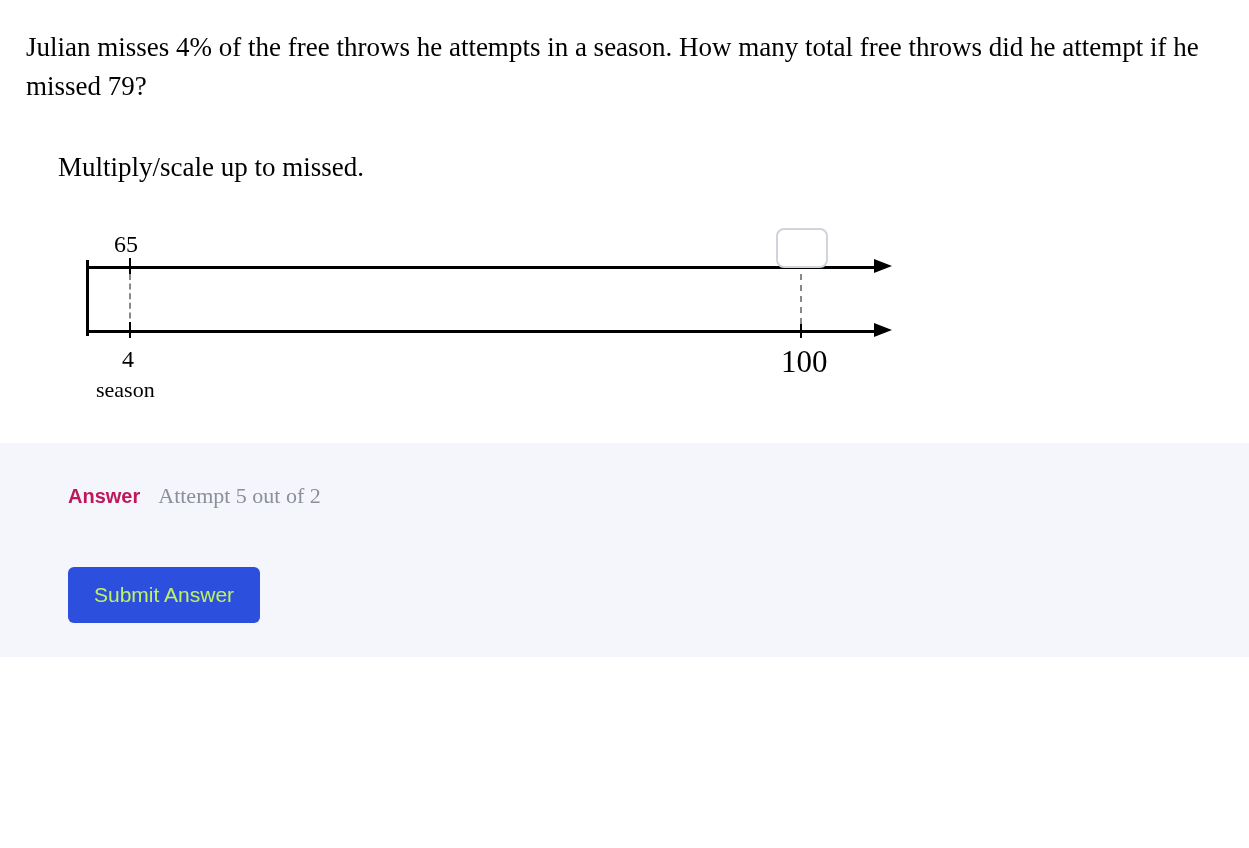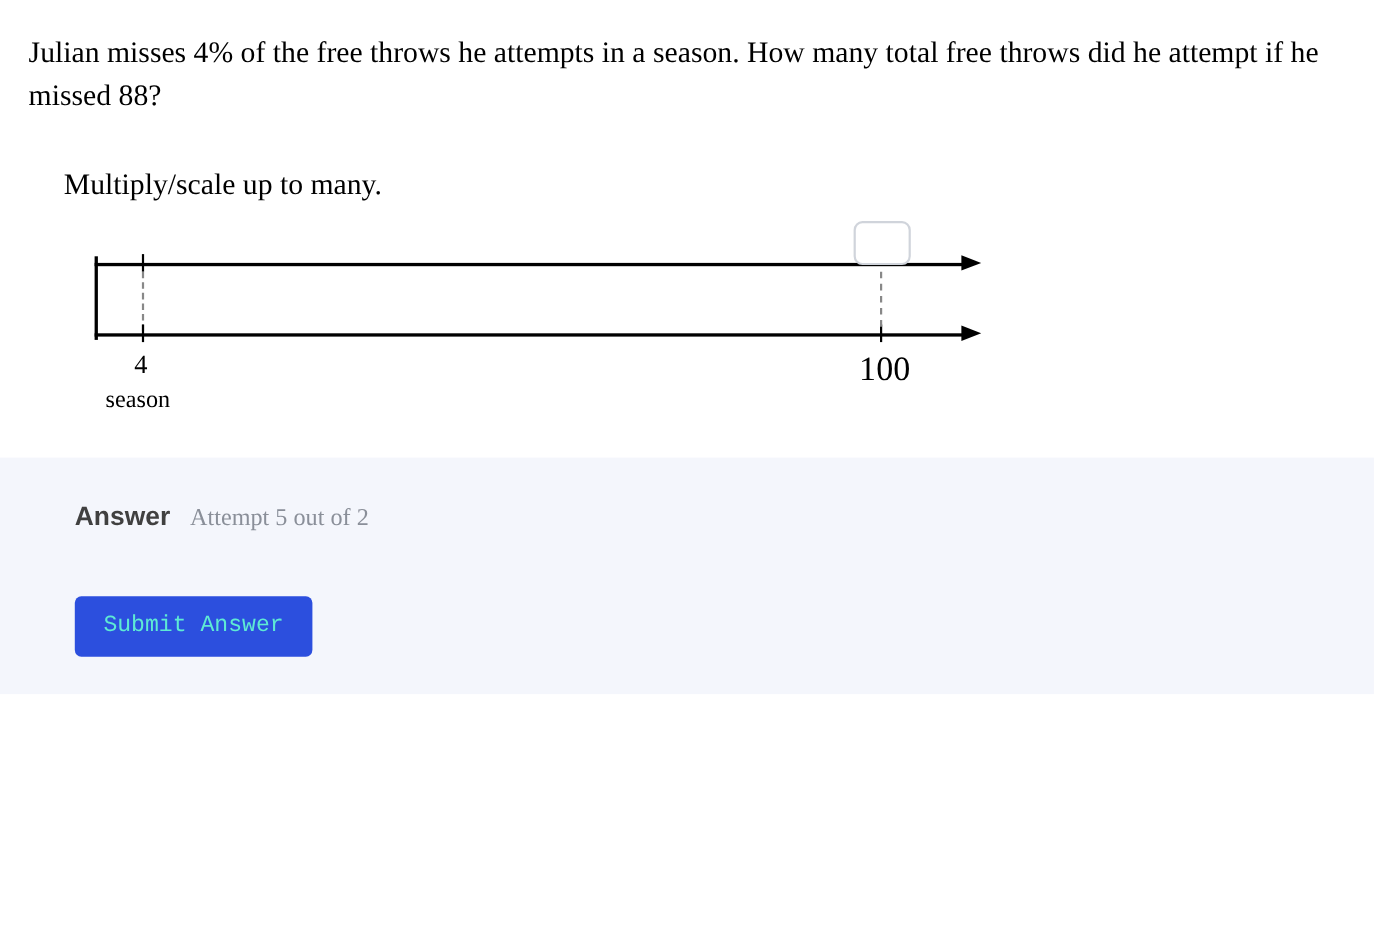--- a/index.html
+++ b/index.html
@@ -131,7 +131,7 @@
 </head>
 <body>
 
-<div class="question">Julian misses 4% of the free throws he attempts in a season. How many total free throws did he attempt if he missed 88?</div>
+<div class="question">Julian misses 4% of the free throws he attempts in a season. How many total free throws did he attempt if he missed 79?</div>
 
 <div class="hint">Multiply/scale up to many.</div>
 

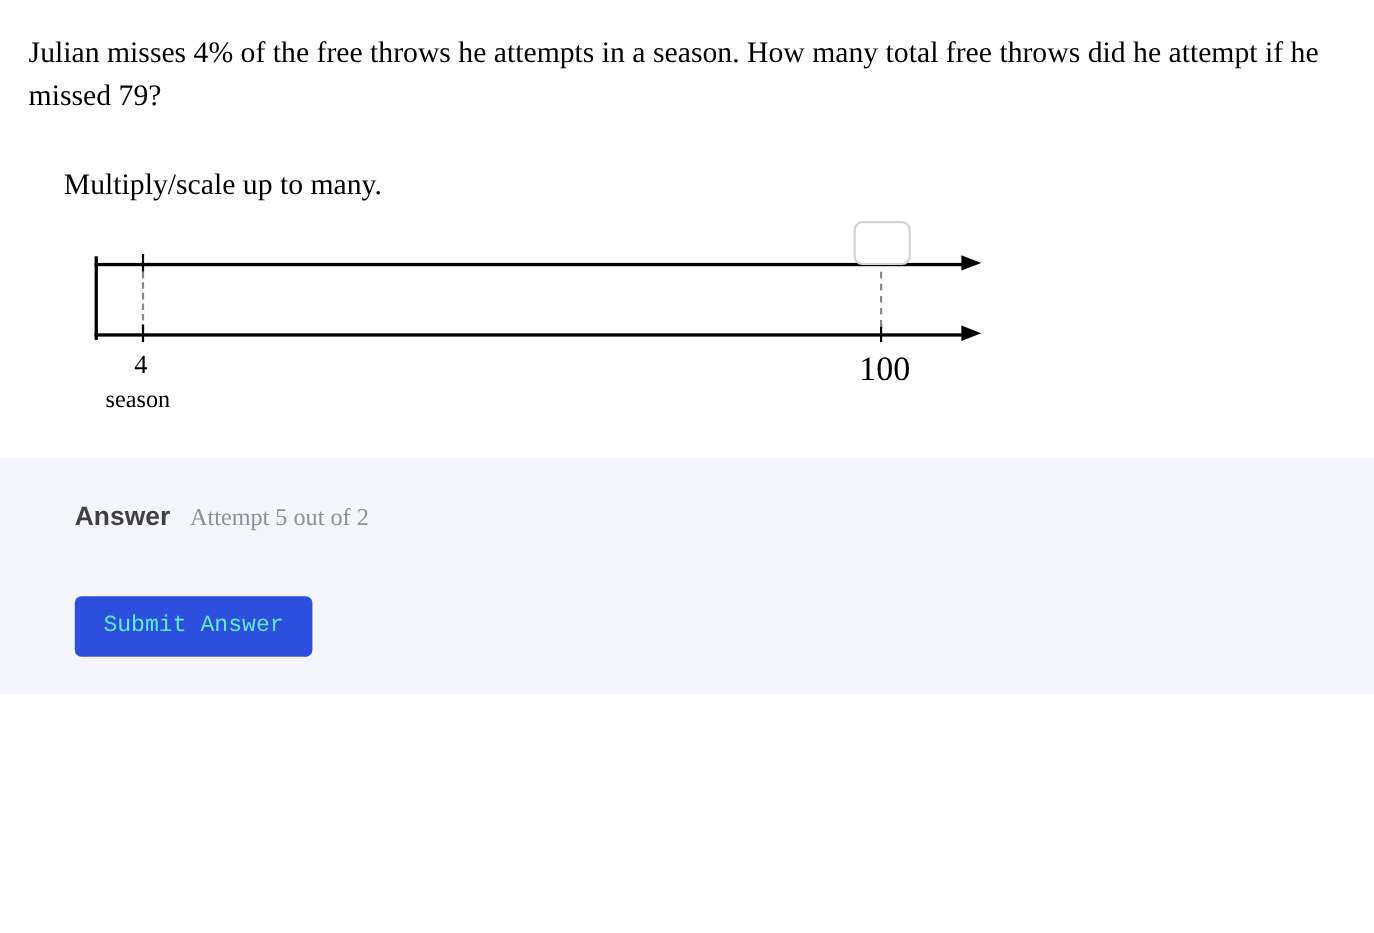--- a/index.html
+++ b/index.html
@@ -133,7 +133,7 @@
 
 <div class="question">Julian misses 4% of the free throws he attempts in a season. How many total free throws did he attempt if he missed 79?</div>
 
-<div class="hint">Multiply/scale up to many.</div>
+<div class="hint">Multiply/scale up to missed.</div>
 
 <div class="diagram-wrap">
 

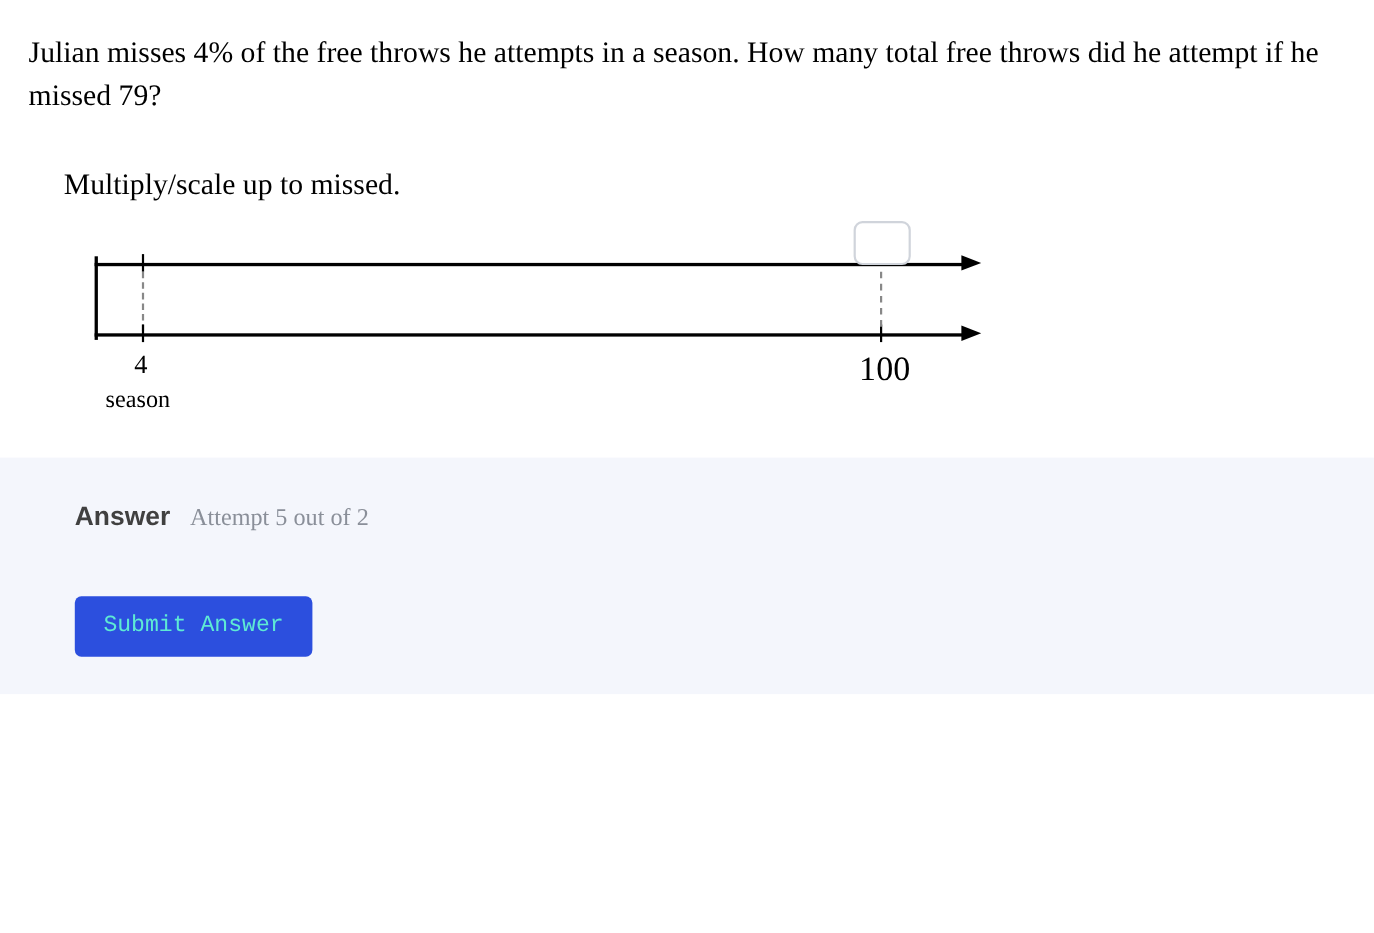--- a/index.html
+++ b/index.html
@@ -136,6 +136,7 @@
 <div class="hint">Multiply/scale up to missed.</div>
 
 <div class="diagram-wrap">
+  <div class="label-65">65</div>
 
   <div class="diagram">
 

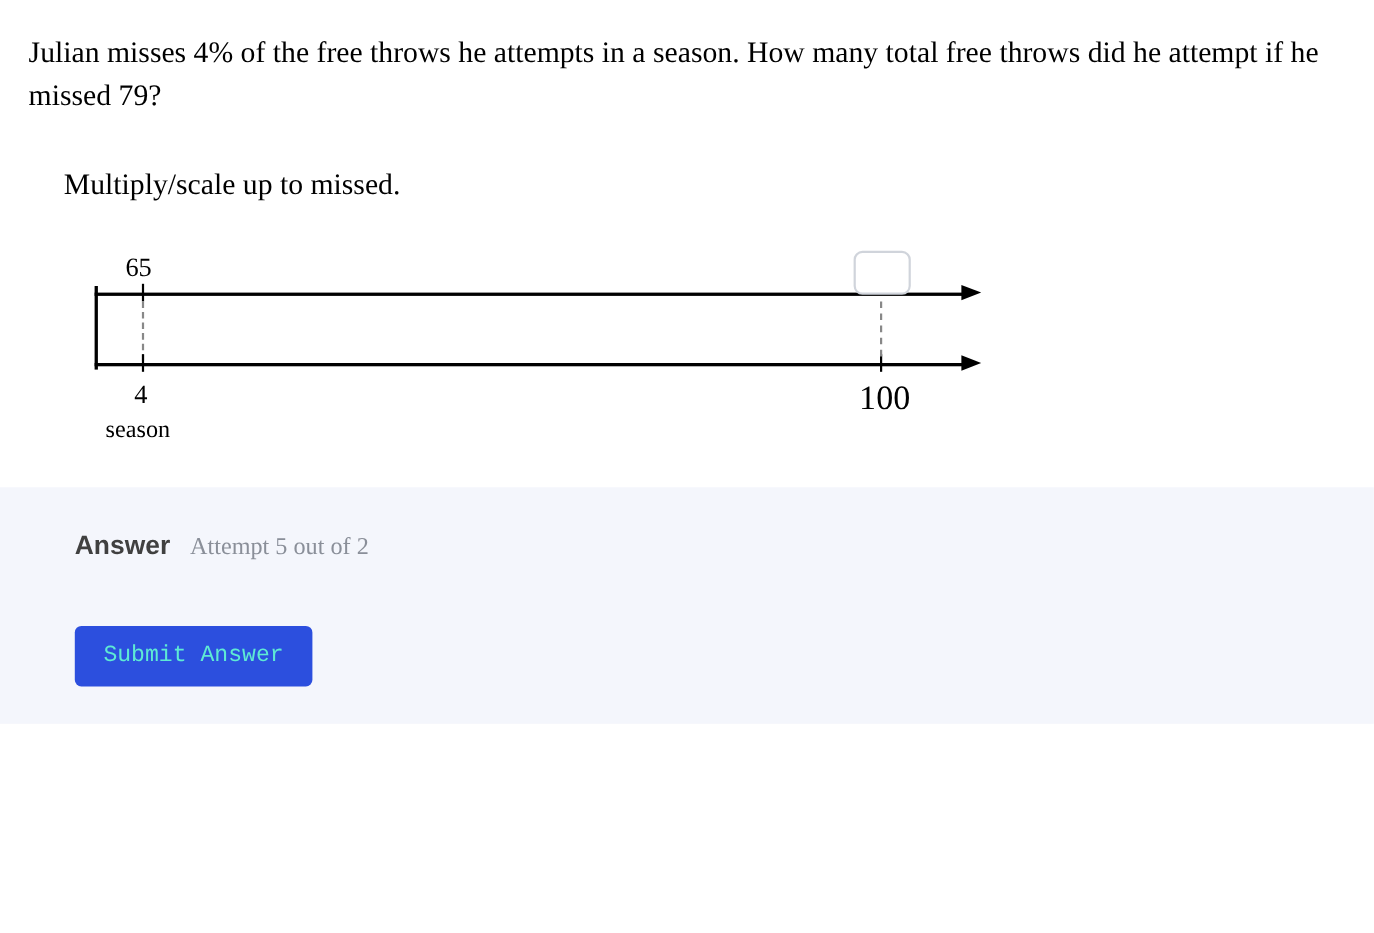--- a/index.html
+++ b/index.html
@@ -109,8 +109,8 @@
   .answer-label {
     font-family: -apple-system, BlinkMacSystemFont, 'Segoe UI', Arial, sans-serif;
     font-weight: 700;
-    font-size: 24px;
-    color: #404040;
+    font-size: 20px;
+    color: #be185d;
   }
   .attempt-text {
     font-family: Georgia, serif;

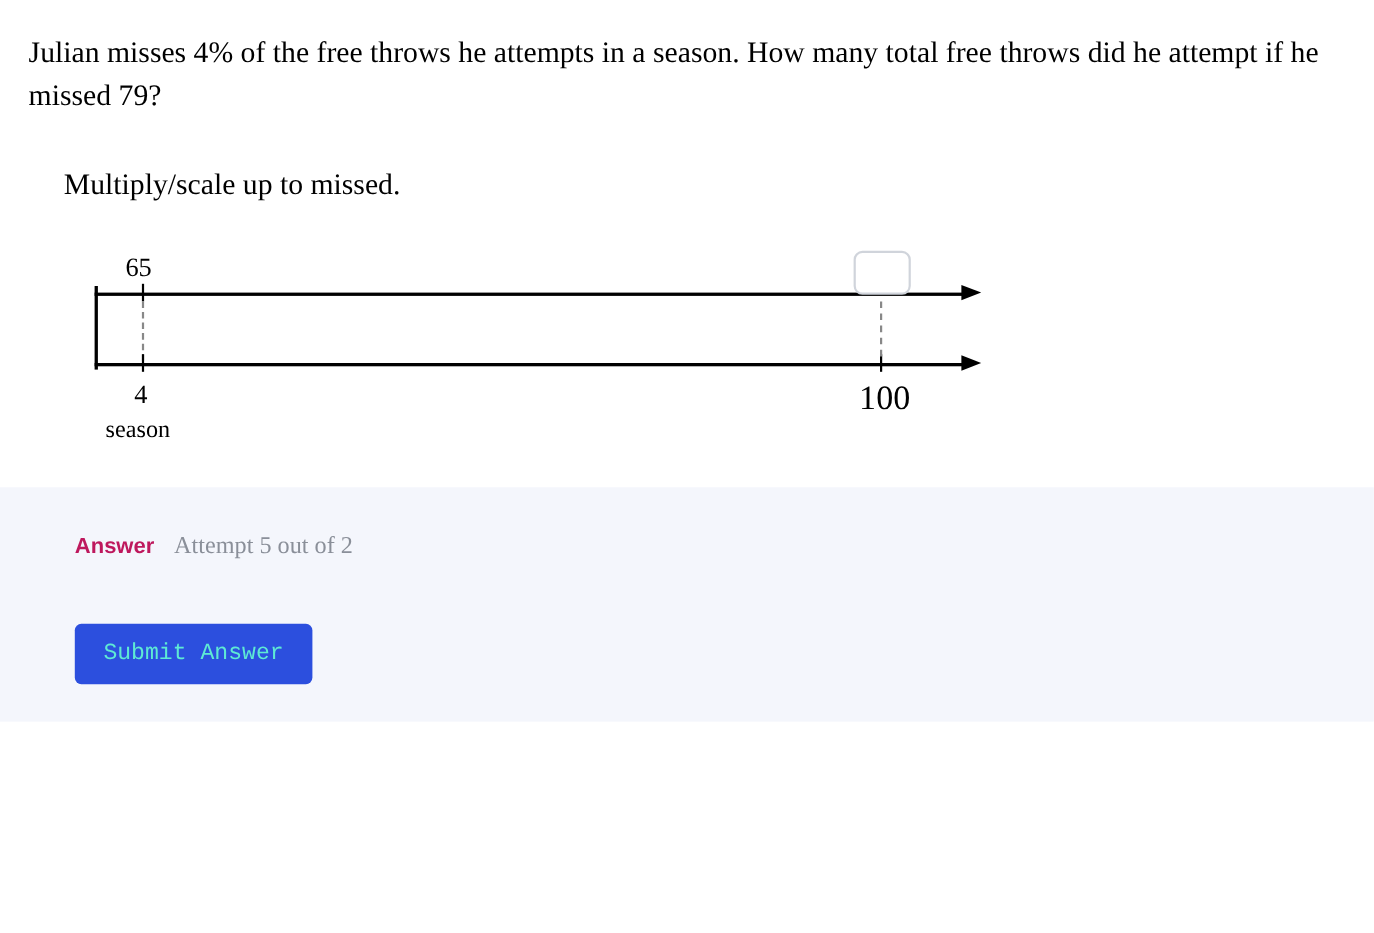--- a/index.html
+++ b/index.html
@@ -119,8 +119,8 @@
   }
   .submit-btn {
     background: #2c4fde;
-    color: #5eead4;
-    font-family: Liberation Mono, monospace;
+    color: #bef264;
+    font-family: Liberation Sans, sans-serif;
     font-size: 21px;
     border: none;
     border-radius: 6px;

